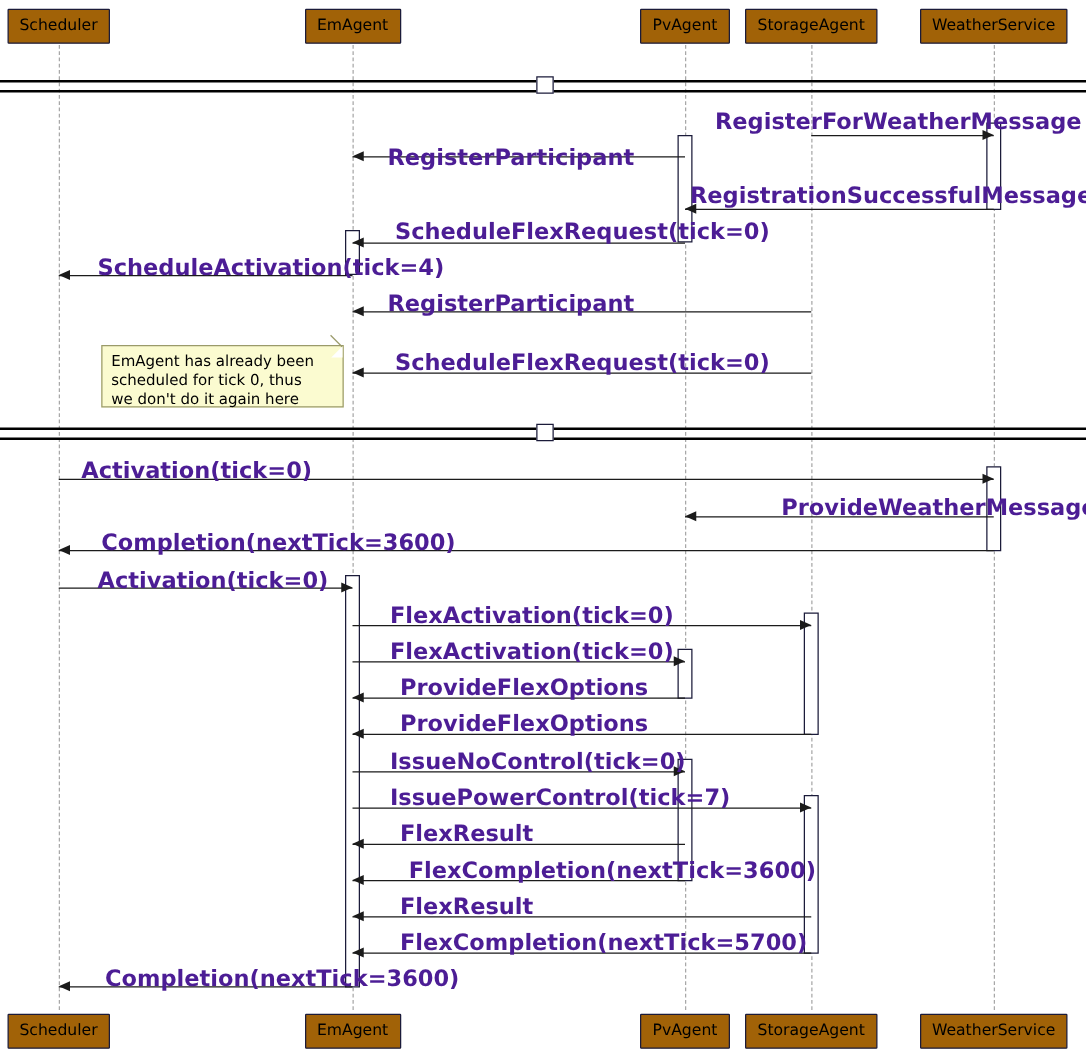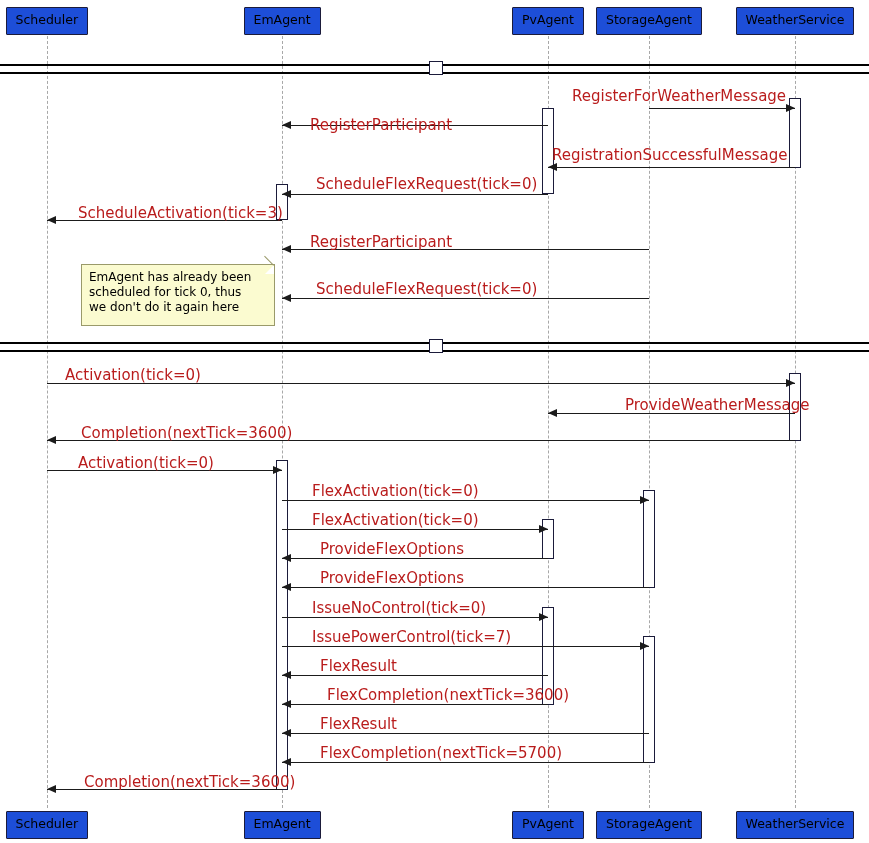--- a/index.html
+++ b/index.html
@@ -20,7 +20,7 @@
     position: absolute;
     box-sizing: border-box;
     border: 1px solid #1b1b3a;
-    background: #1d4ed8;
+    background: #a16207;
     color: #000000;
     font-size: 12.5px;
     text-align: center;

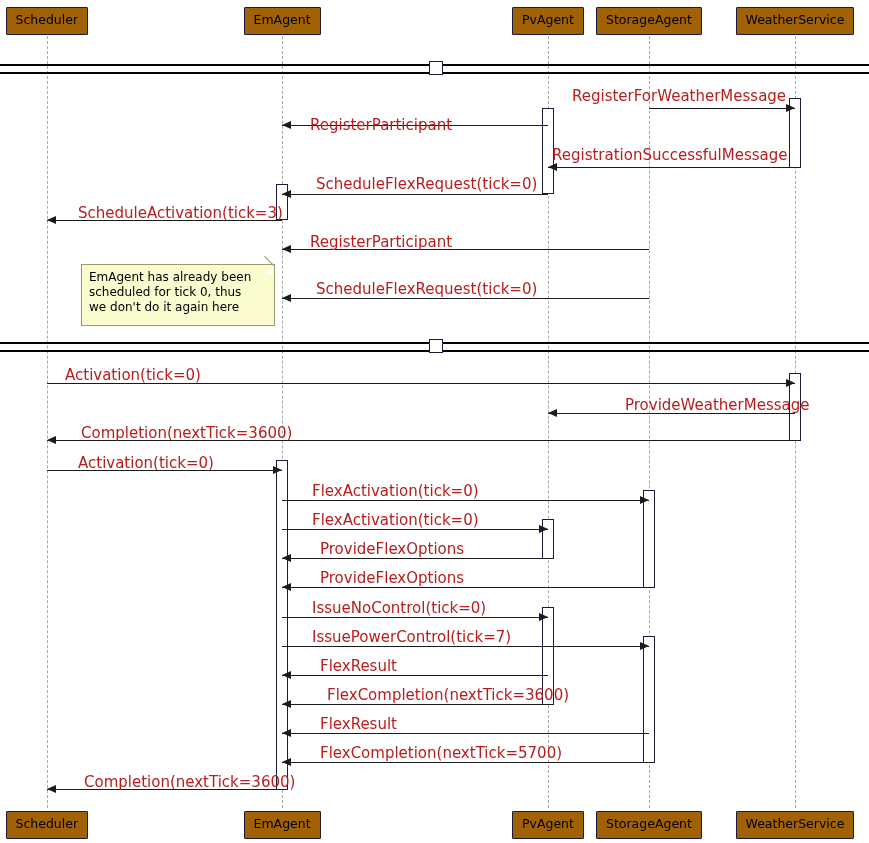--- a/index.html
+++ b/index.html
@@ -75,10 +75,11 @@
   }
   .msg-label {
     position: absolute;
-    font-size: 15px;
-    color: #b91c1c;
+    font-size: 18px;
+    color: #4c1d95;
     white-space: nowrap;
     line-height: 1;
+    font-weight: bold;
   }
   .note {
     position: absolute;

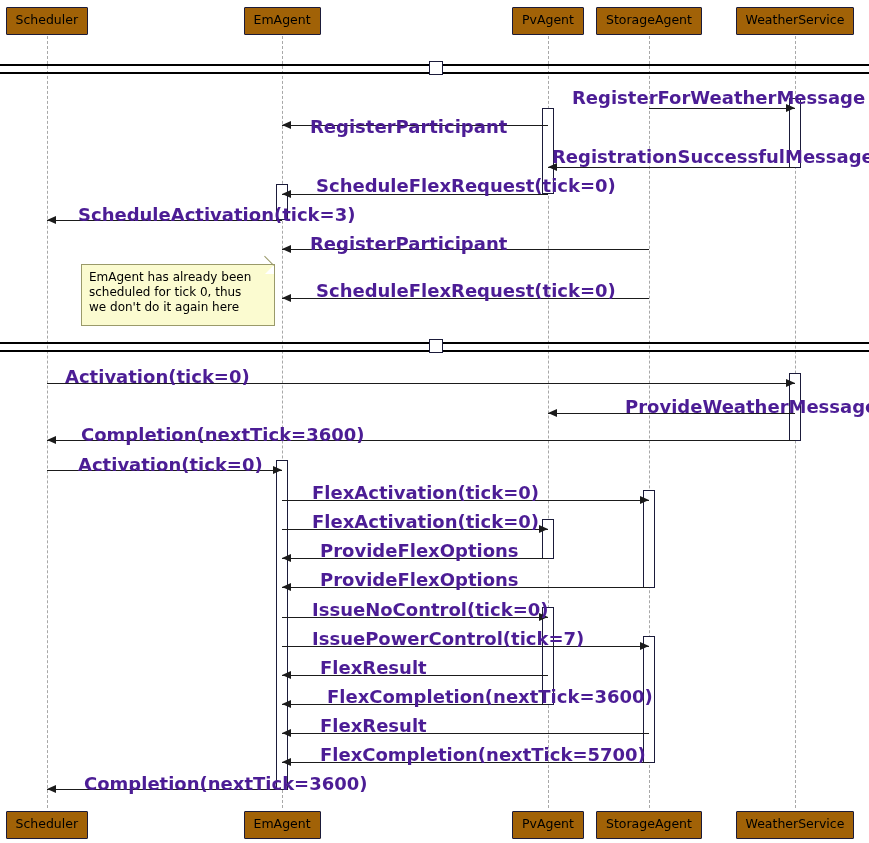--- a/index.html
+++ b/index.html
@@ -160,7 +160,7 @@
     <div class="msg-label" style="left: 316px; top: 177px;">ScheduleFlexRequest(tick=0)</div>
     <div class="msg-line" style="left: 47px; top: 220px; width: 235px;"></div>
     <div class="arrow-head left" style="top: 216px; left: 47px;"></div>
-    <div class="msg-label" style="left: 78px; top: 206px;">ScheduleActivation(tick=3)</div>
+    <div class="msg-label" style="left: 78px; top: 206px;">ScheduleActivation(tick=4)</div>
     <div class="msg-line" style="left: 282px; top: 249px; width: 367px;"></div>
     <div class="arrow-head left" style="top: 245px; left: 282px;"></div>
     <div class="msg-label" style="left: 310px; top: 235px;">RegisterParticipant</div>

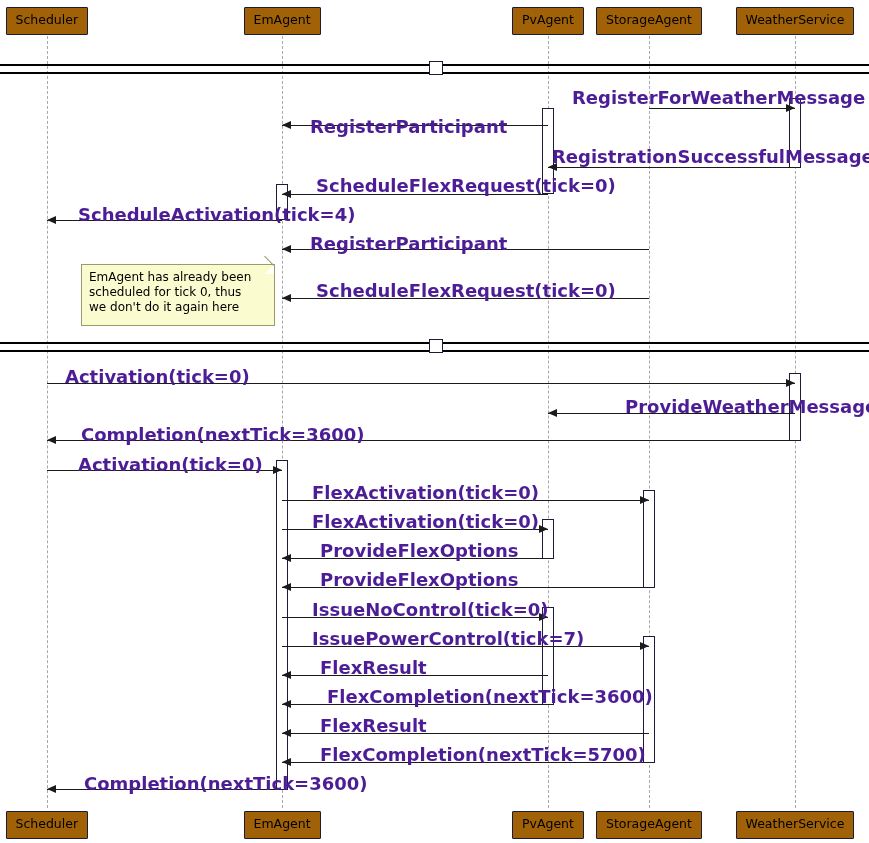--- a/index.html
+++ b/index.html
@@ -212,7 +212,7 @@
     <div class="msg-line" style="left: 47px; top: 789px; width: 235px;"></div>
     <div class="arrow-head left" style="top: 785px; left: 47px;"></div>
     <div class="msg-label" style="left: 84px; top: 775px;">Completion(nextTick=3600)</div>
-    <div class="note" style="left: 81px; top: 264px; width: 194px; height: 62px;">EmAgent has already been
+    <div class="note" style="left: 81px; top: 276px; width: 194px; height: 50px;">EmAgent has already been
 scheduled for tick 0, thus
 we don't do it again here<div class="note-fold"></div><div class="note-fold-line"></div></div>
   </div>

